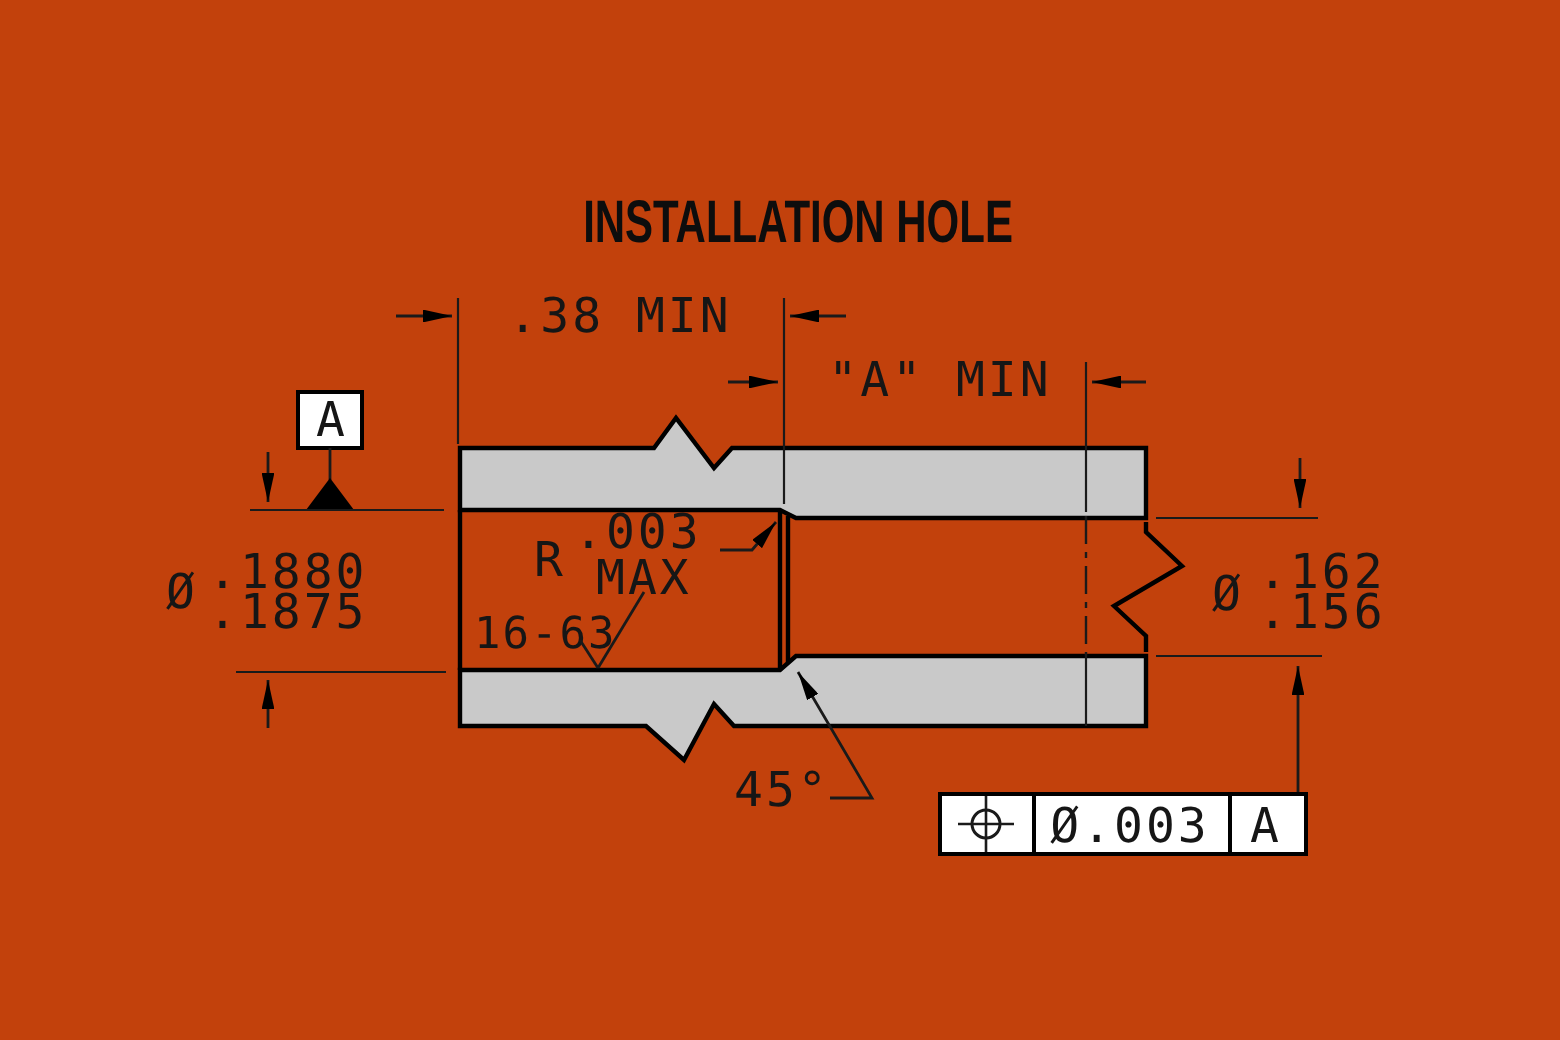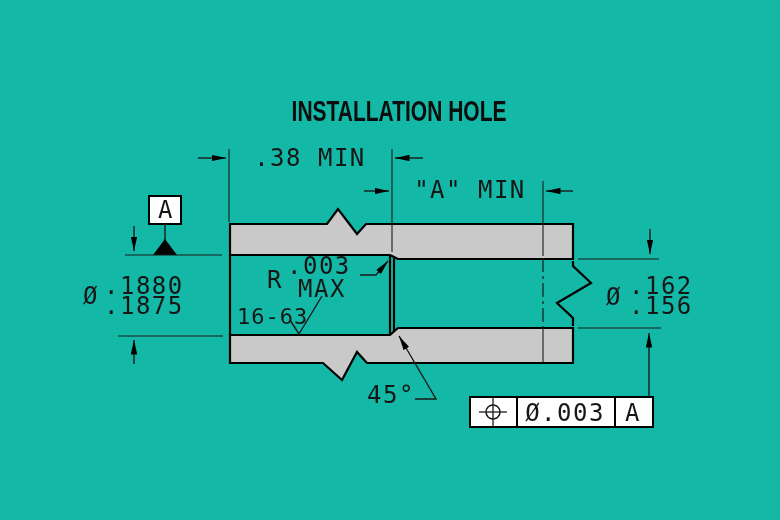--- a/index.html
+++ b/index.html
@@ -14,7 +14,7 @@
     position: relative;
     width: 780px;
     height: 520px;
-    background: #14b8a6;
+    background: #c2410c;
   }
   svg { display: block; }
   .dim-text {

